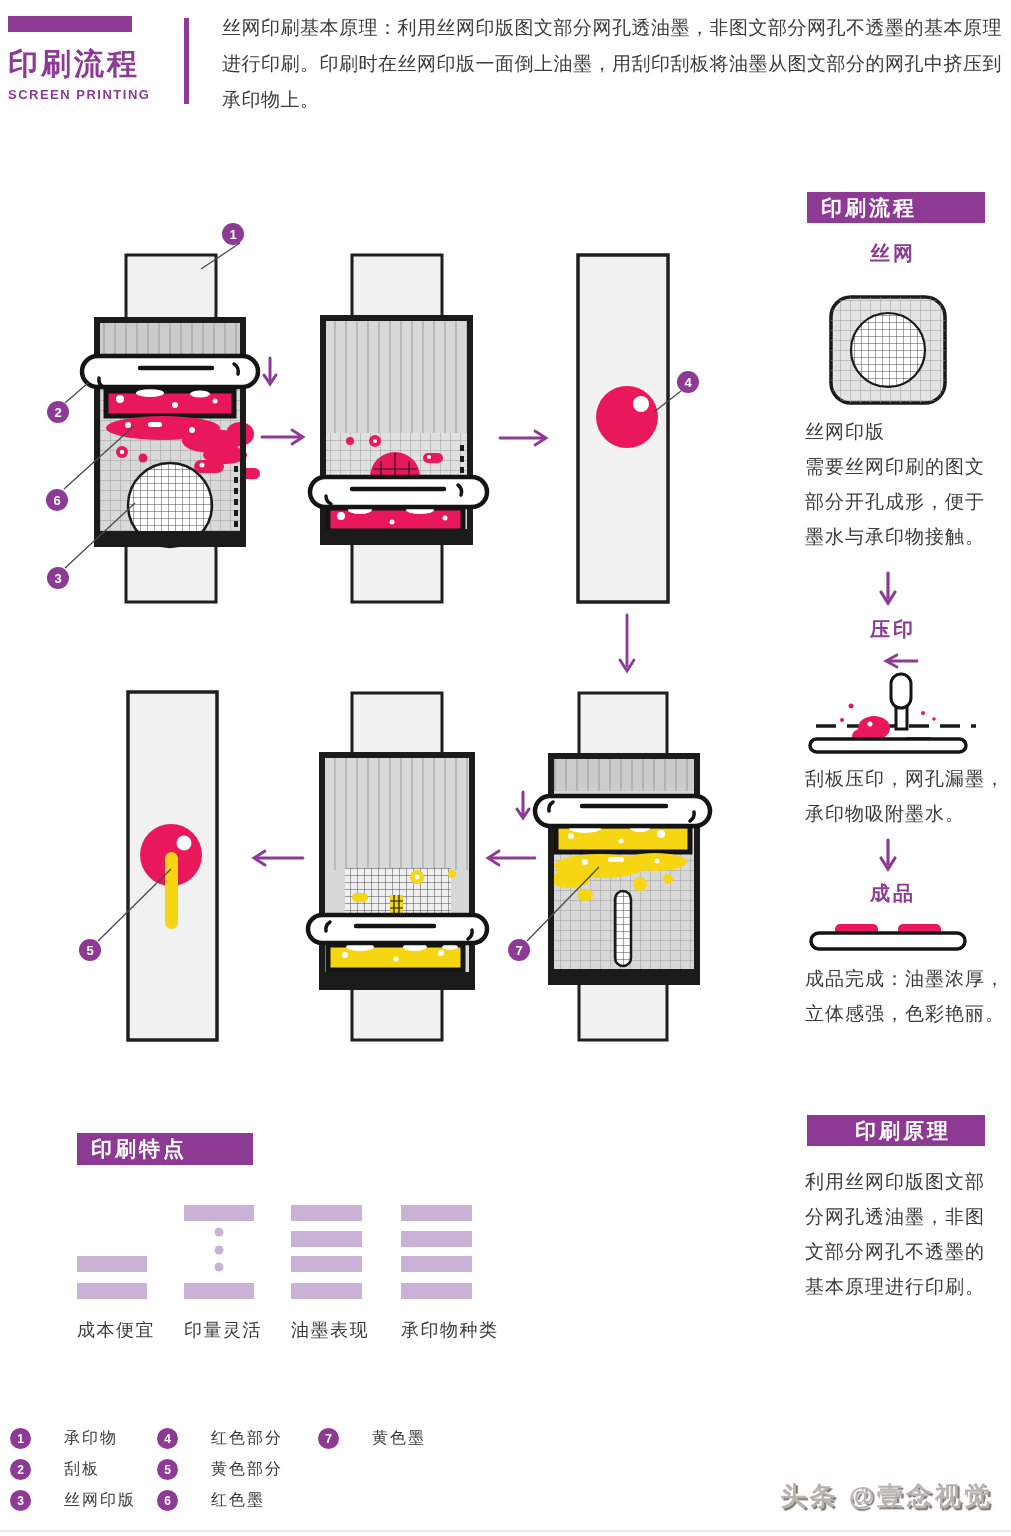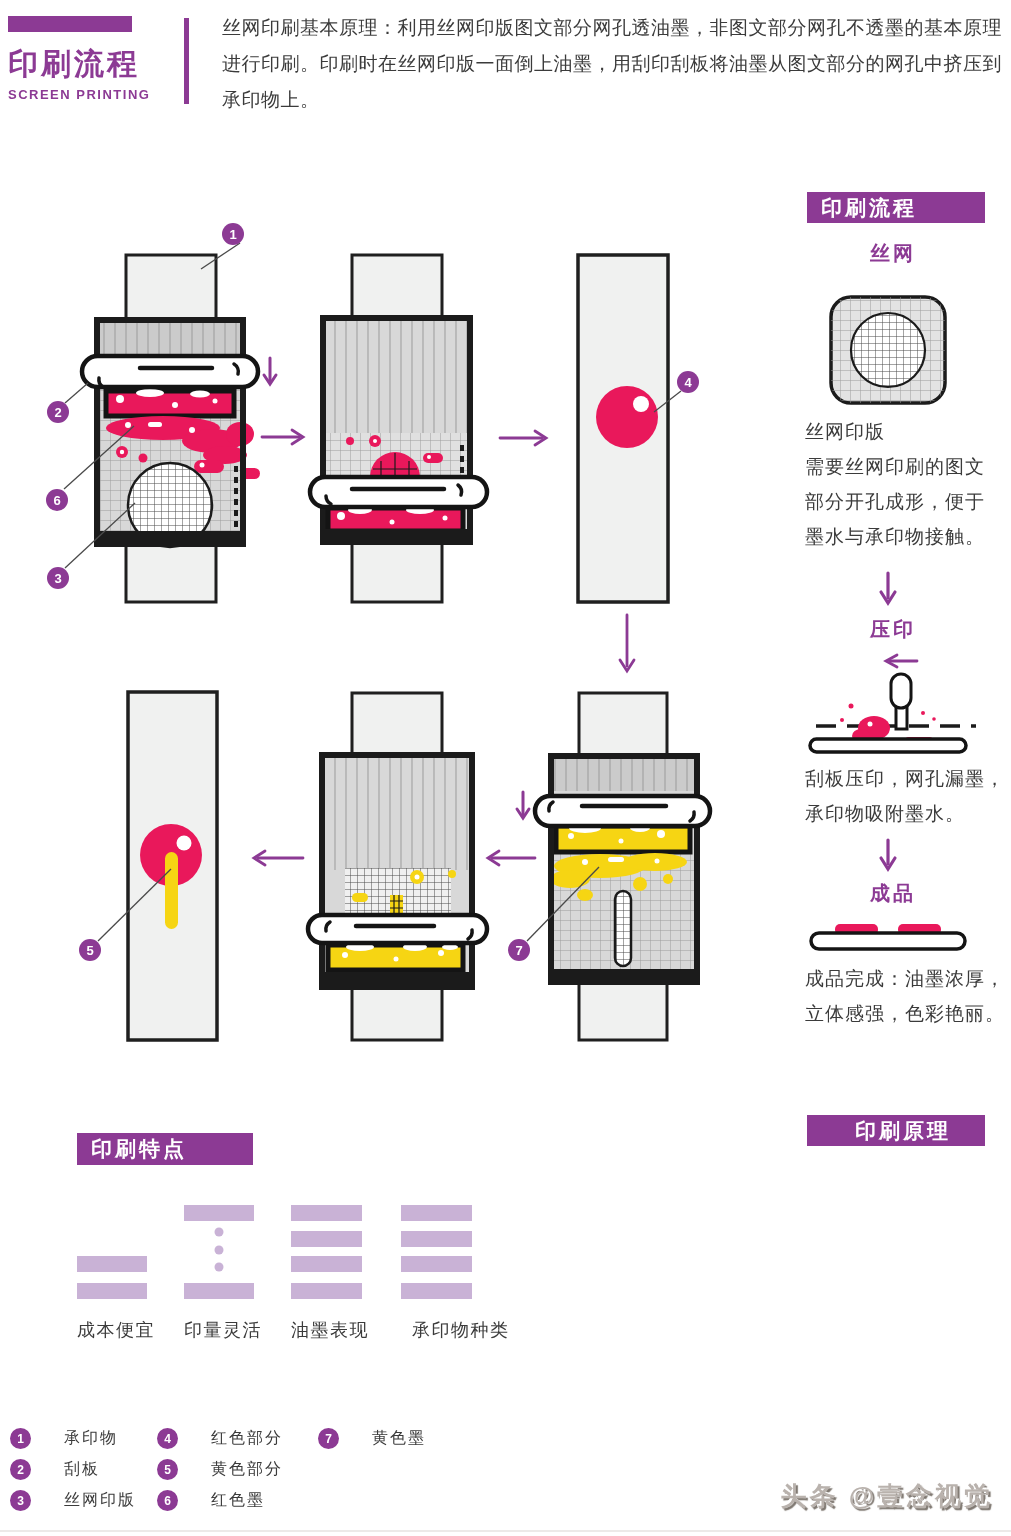--- a/index.html
+++ b/index.html
@@ -368,6 +368,10 @@
 立体感强，色彩艳丽。</div>
 
   <div class="sec-hdr" style="left:807px;top:1115px;width:178px;text-align:center;">印刷原理</div>
+  <div class="cap" style="left:805px;top:1164px;width:195px;">利用丝网印版图文部
+分网孔透油墨，非图
+文部分网孔不透墨的
+基本原理进行印刷。</div>
 
   <div class="sec-hdr" style="left:77px;top:1133px;width:176px;height:32px;line-height:32px;">印刷特点</div>
   <div class="feat-label" style="left:77px;top:1318px;">成本便宜</div>

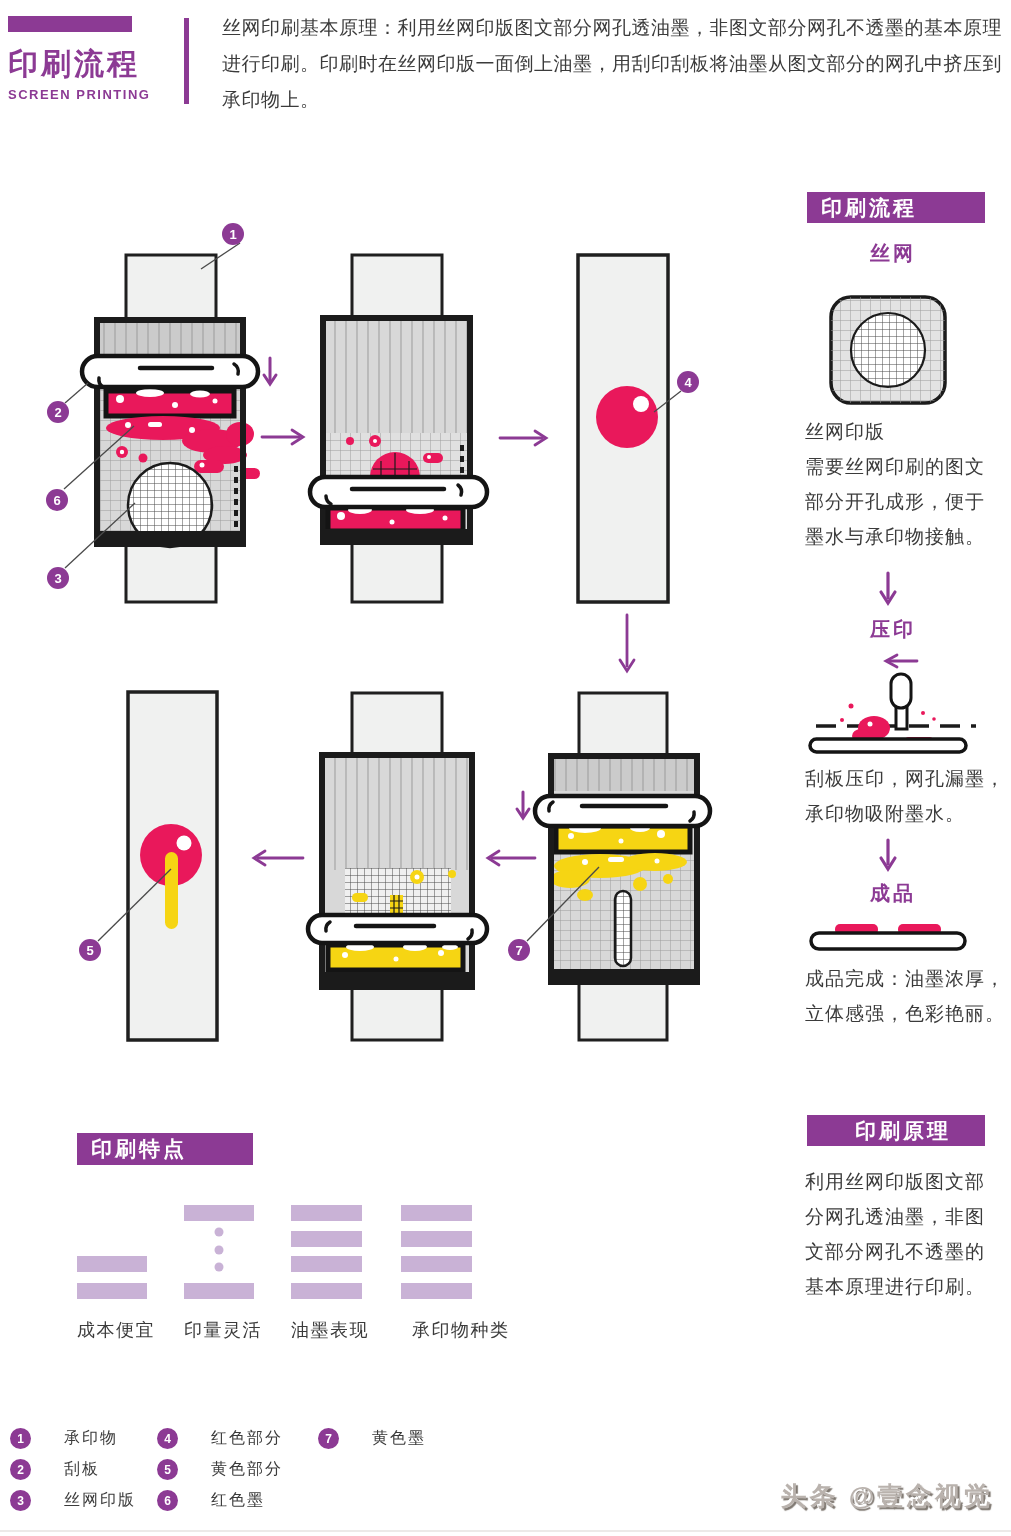--- a/index.html
+++ b/index.html
@@ -377,7 +377,7 @@
   <div class="feat-label" style="left:77px;top:1318px;">成本便宜</div>
   <div class="feat-label" style="left:184px;top:1318px;">印量灵活</div>
   <div class="feat-label" style="left:291px;top:1318px;">油墨表现</div>
-  <div class="feat-label" style="left:412px;top:1318px;">承印物种类</div>
+  <div class="feat-label" style="left:401px;top:1318px;">承印物种类</div>
 
   <div class="legend-col" style="left:10px;">
     <div class="legend-item">

